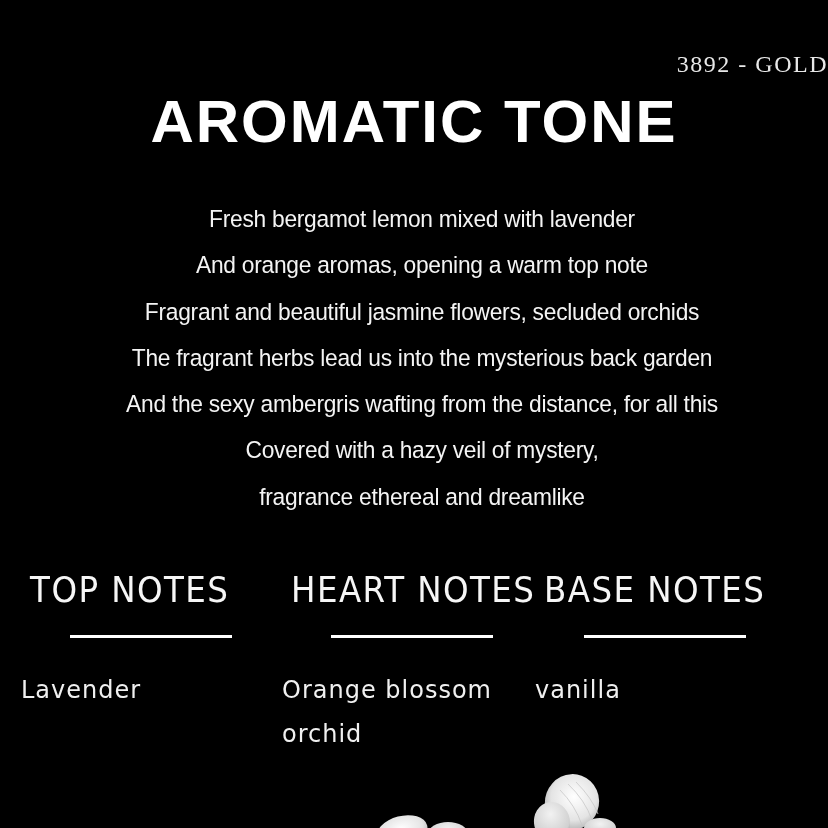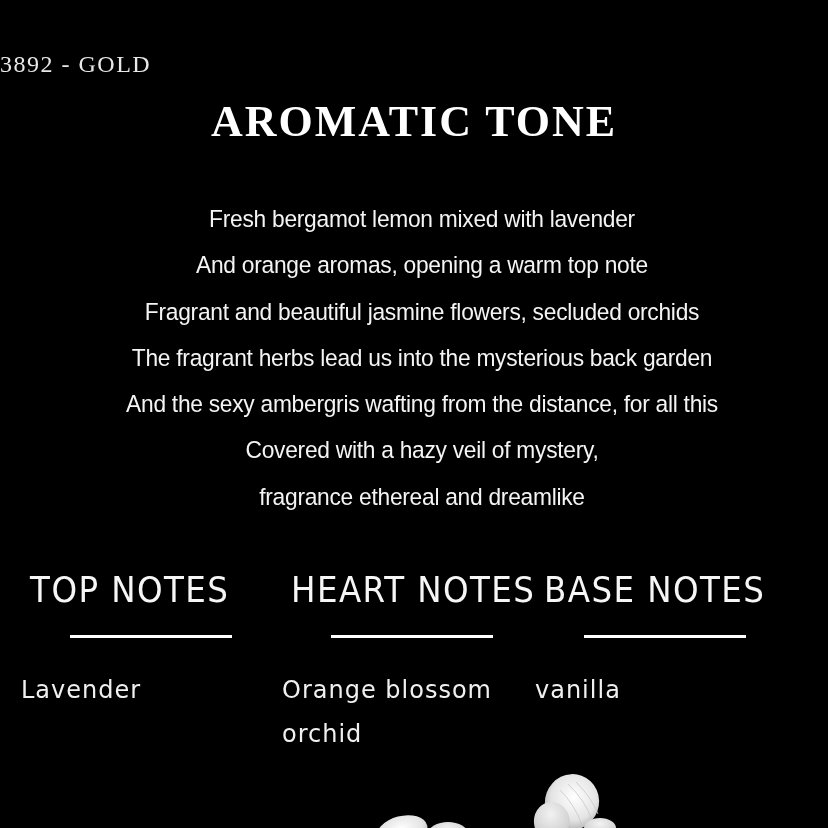--- a/index.html
+++ b/index.html
@@ -25,7 +25,7 @@
       top: 50px;
       left: 0;
       width: 828px;
-      text-align: left;
+      text-align: right;
       font-family: "Liberation Serif", "DejaVu Serif", serif;
       font-size: 24px;
       letter-spacing: 1.5px;

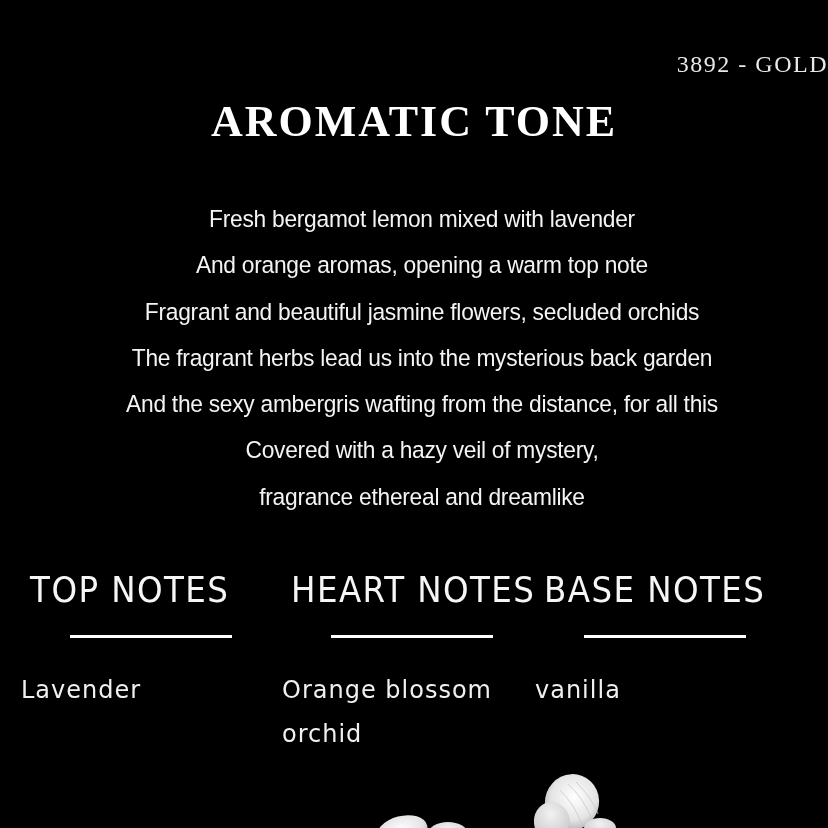--- a/index.html
+++ b/index.html
@@ -38,9 +38,9 @@
       left: 0;
       width: 828px;
       text-align: center;
-      font-family: Liberation Serif, serif;
+      font-family: Liberation Sans, sans-serif;
       font-weight: bold;
-      font-size: 44px;
+      font-size: 60px;
       letter-spacing: 2px;
       color: #ffffff;
       line-height: 56px;

